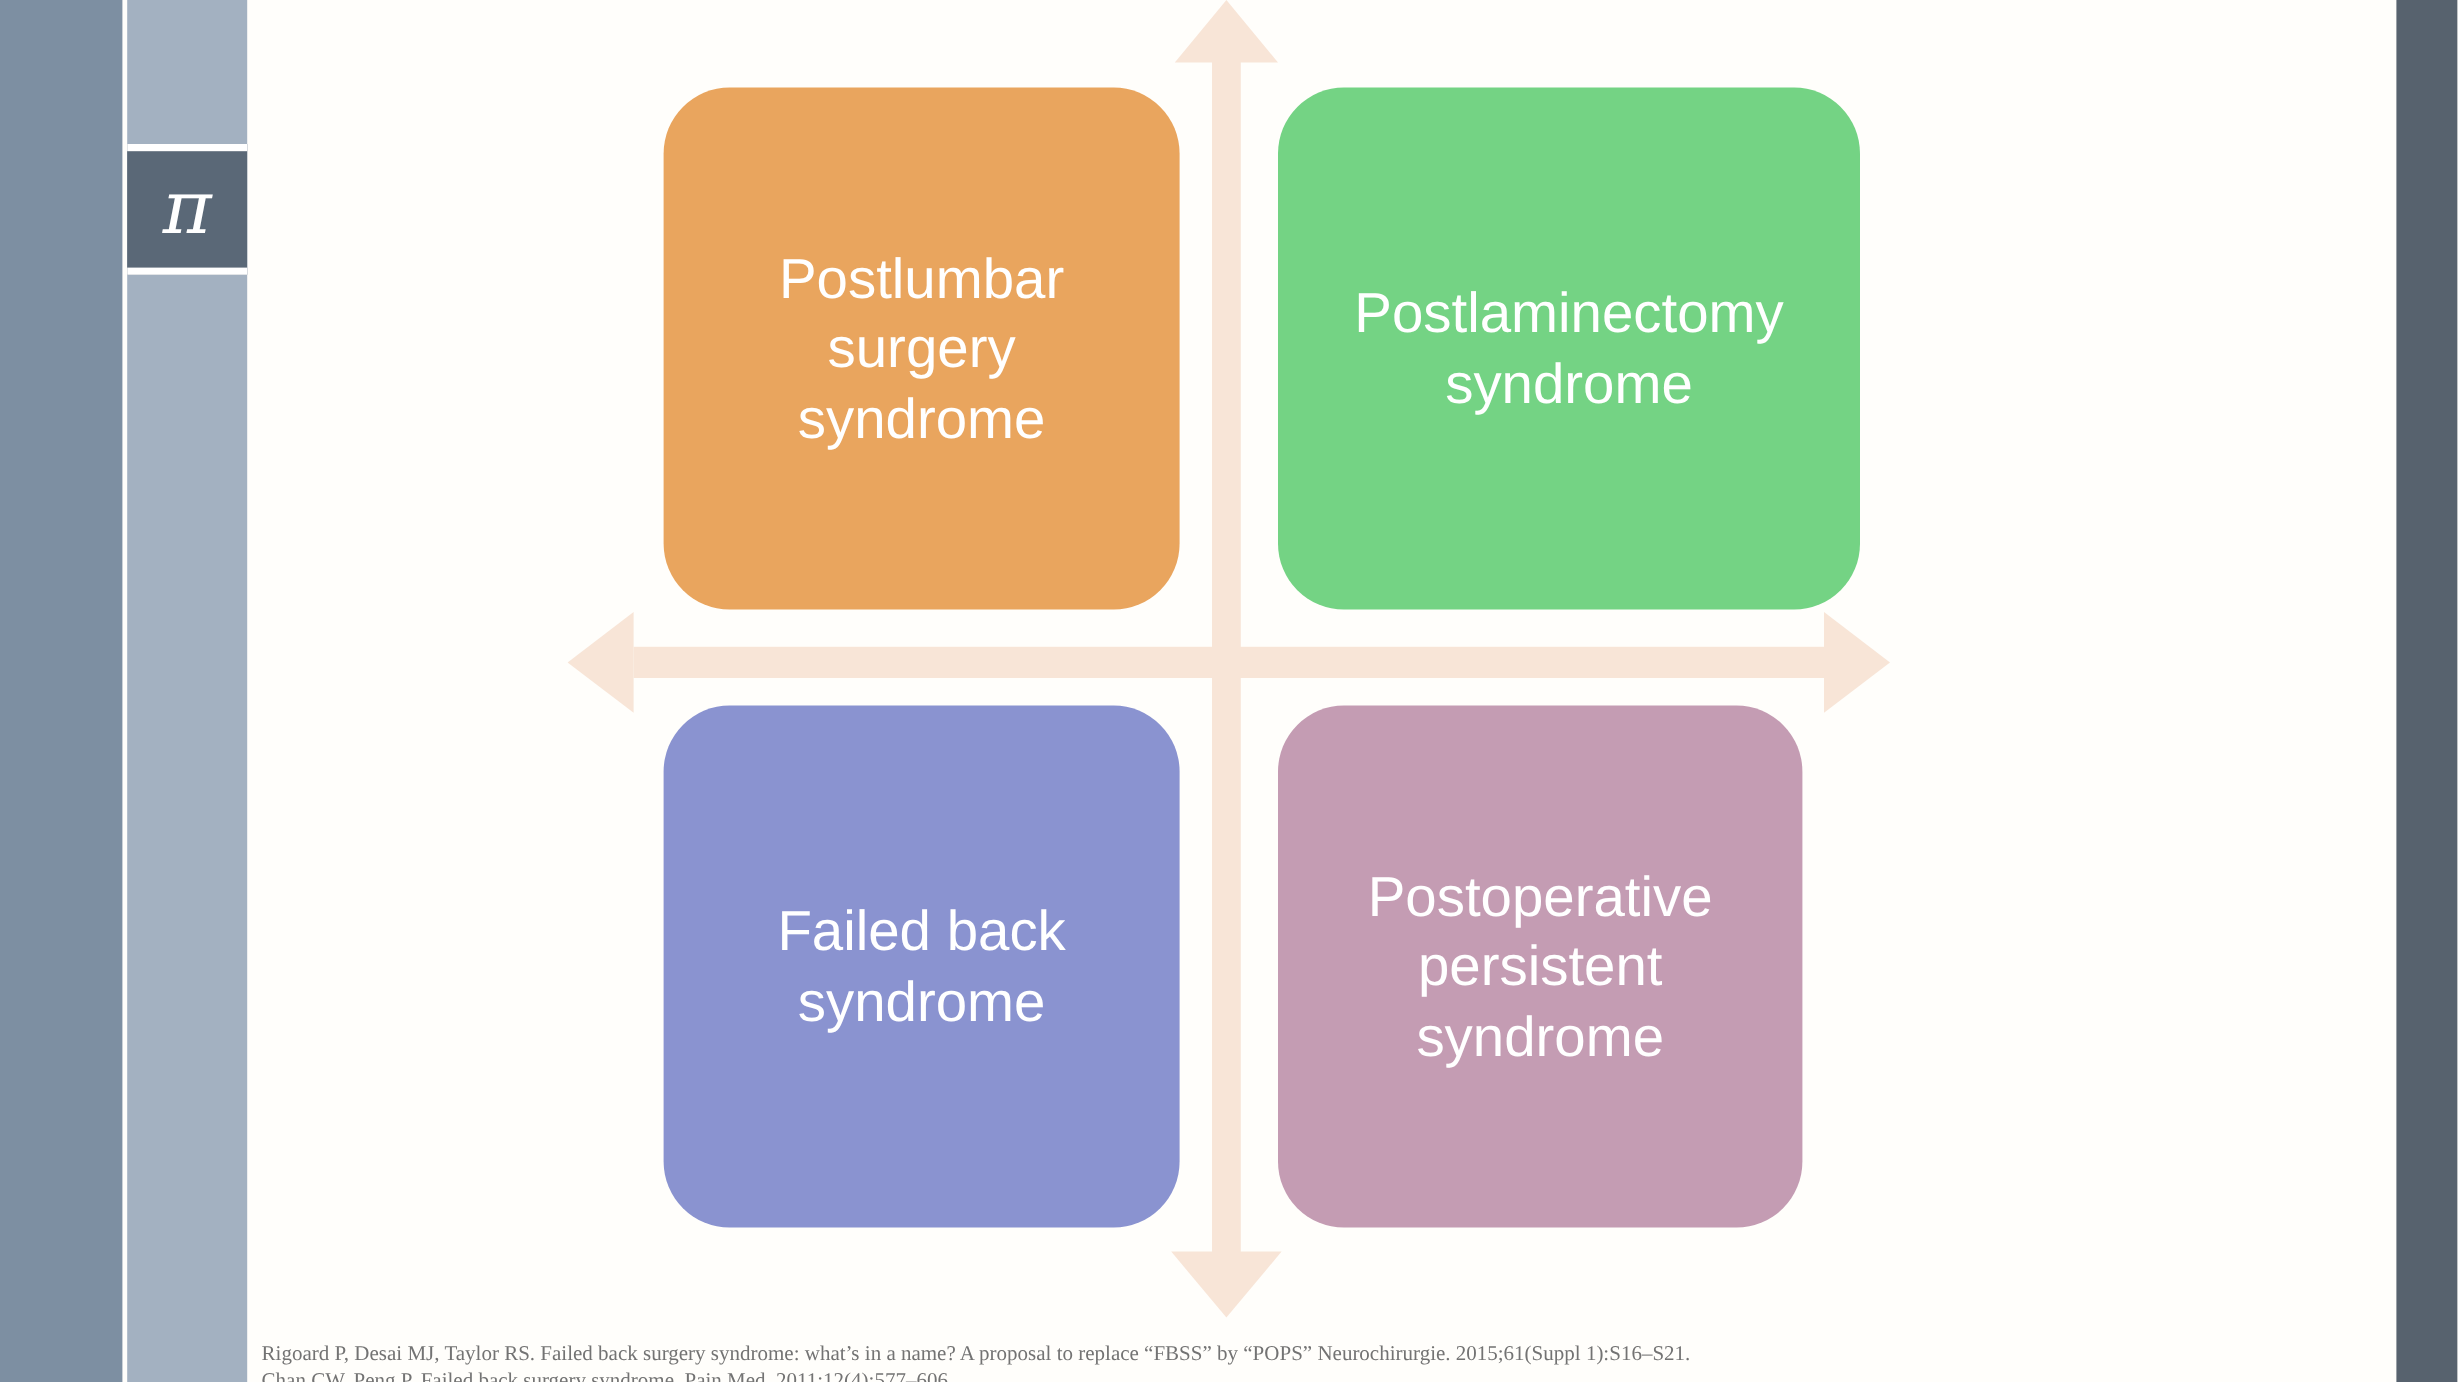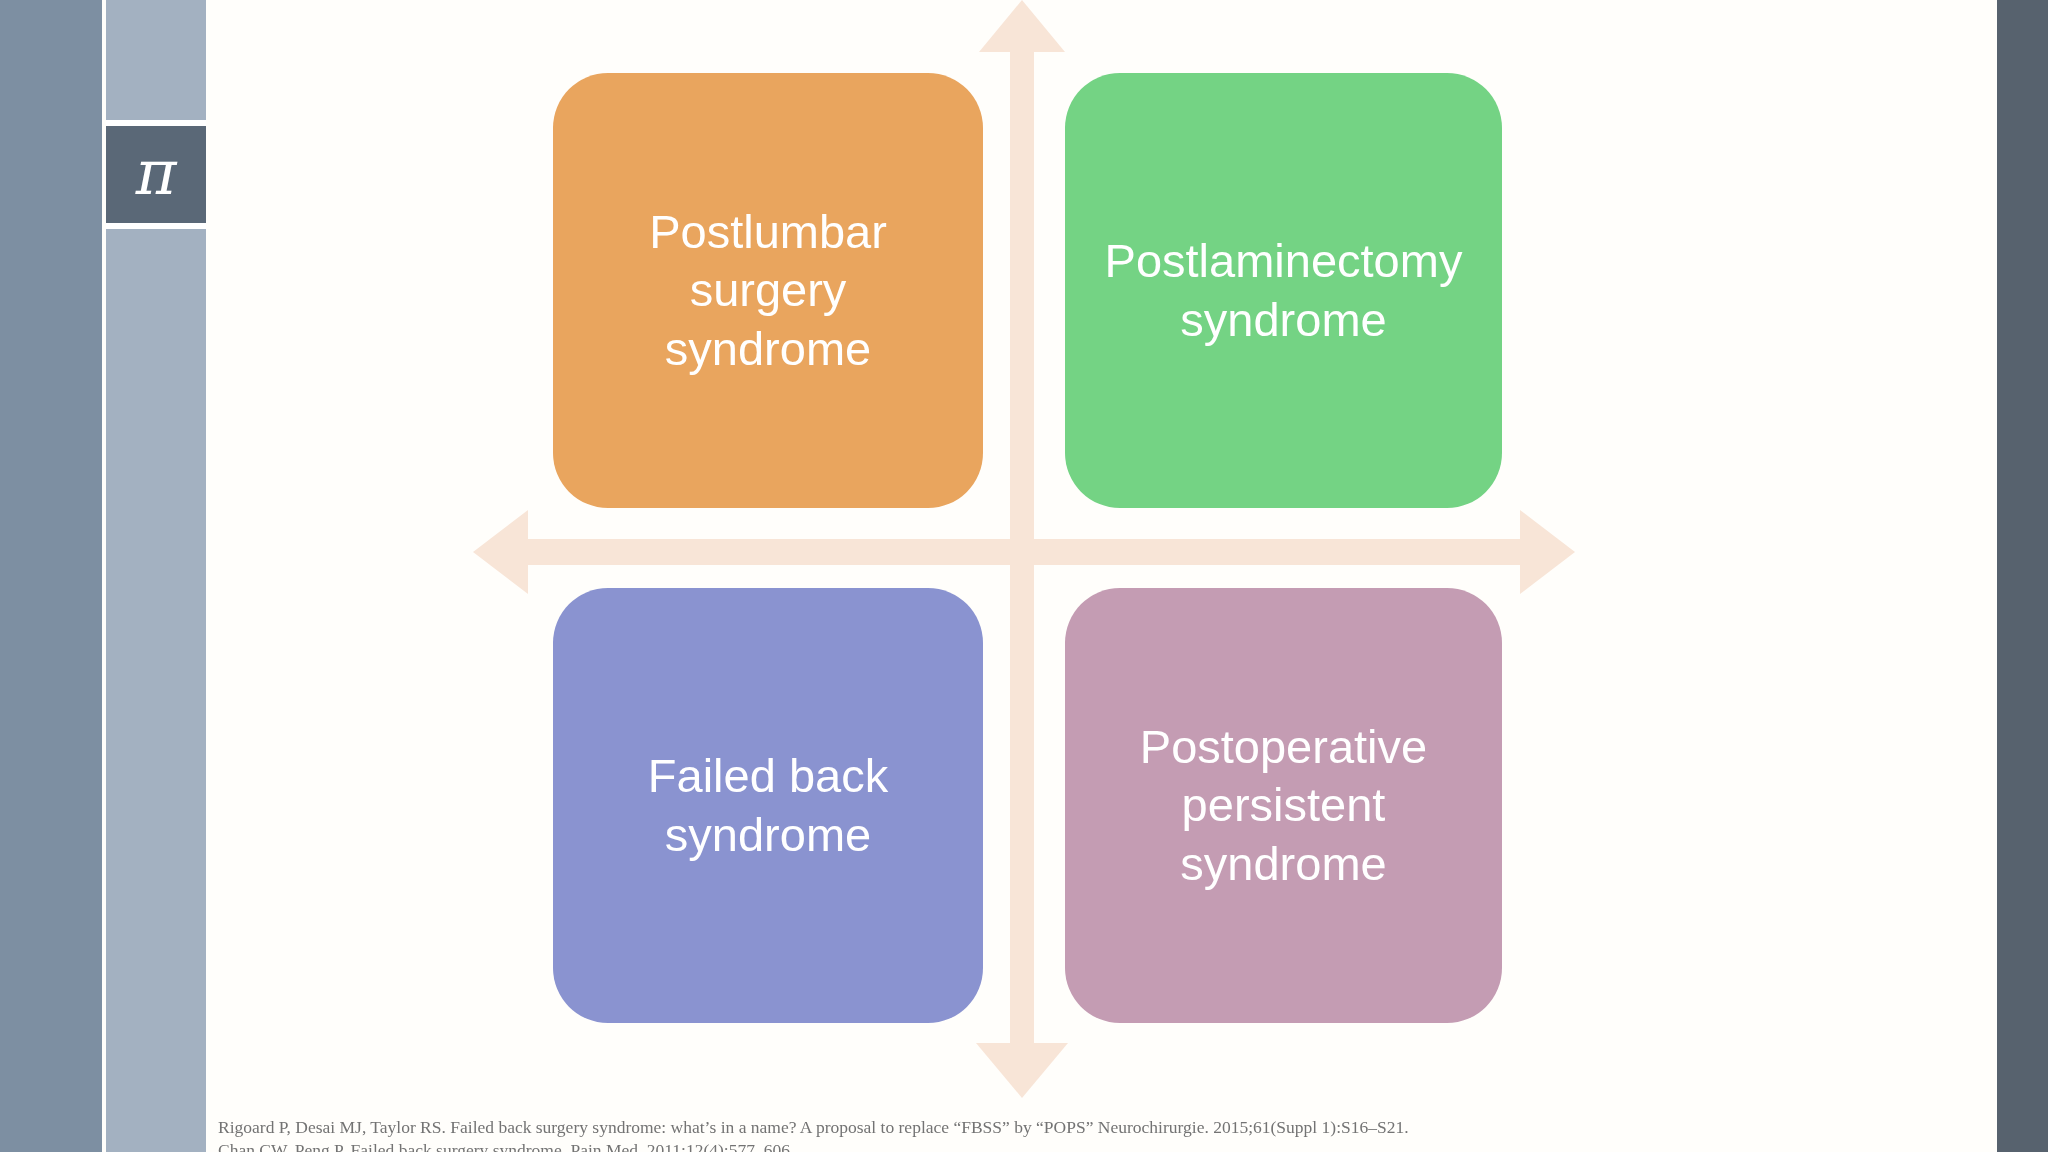--- a/index.html
+++ b/index.html
@@ -37,7 +37,7 @@
     text-align:center;color:#ffffff;font-size:47px;line-height:1.24;
   }
   .q-tl{left:553px;top:73px;width:430px;height:435px;padding:0 28px;box-sizing:border-box;}
-  .q-tr{left:1065px;top:73px;width:437px;height:435px;padding:12px 26px;box-sizing:border-box;}
+  .q-tr{left:1065px;top:73px;width:485px;height:435px;padding:12px 26px;box-sizing:border-box;}
   .q-bl{left:553px;top:588px;width:430px;height:435px;padding:0 59px;box-sizing:border-box;}
   .q-br{left:1065px;top:588px;width:437px;height:435px;padding:16px 26px;box-sizing:border-box;}
   

